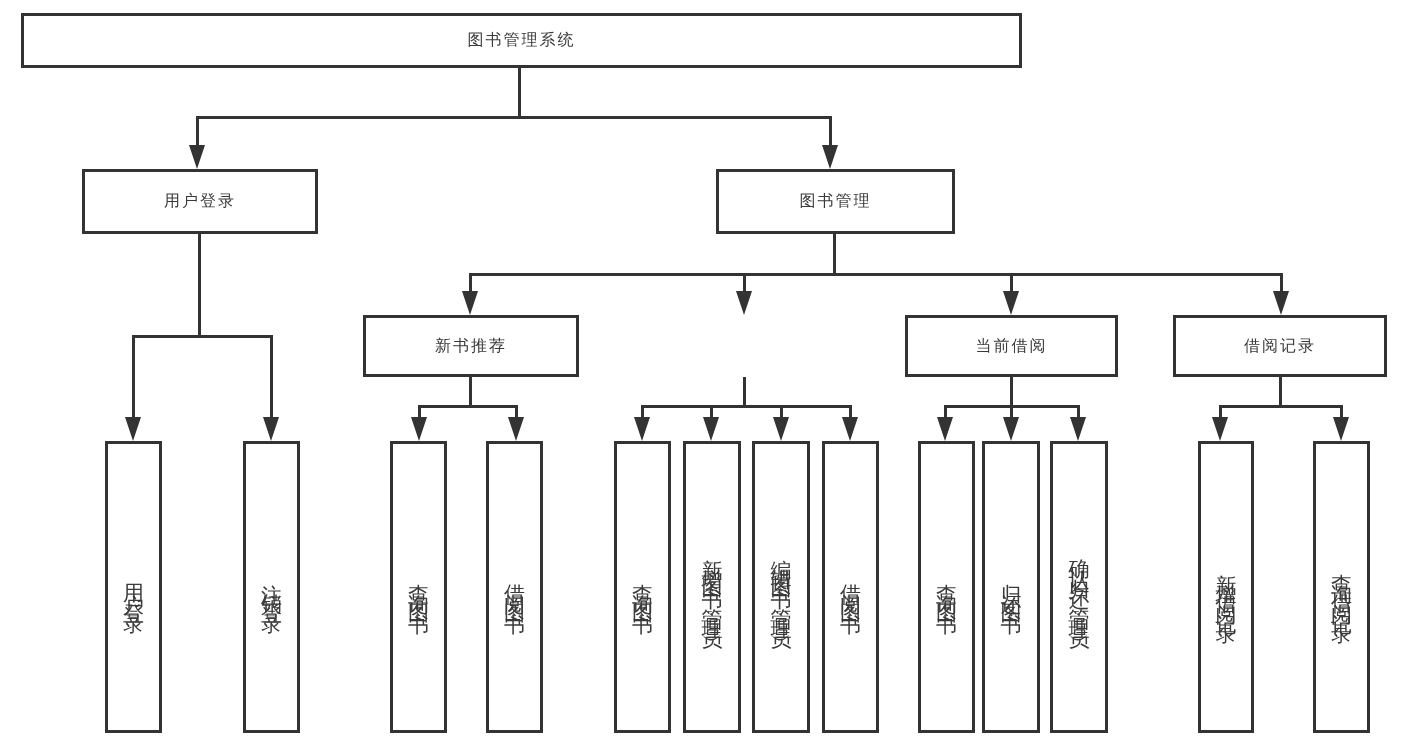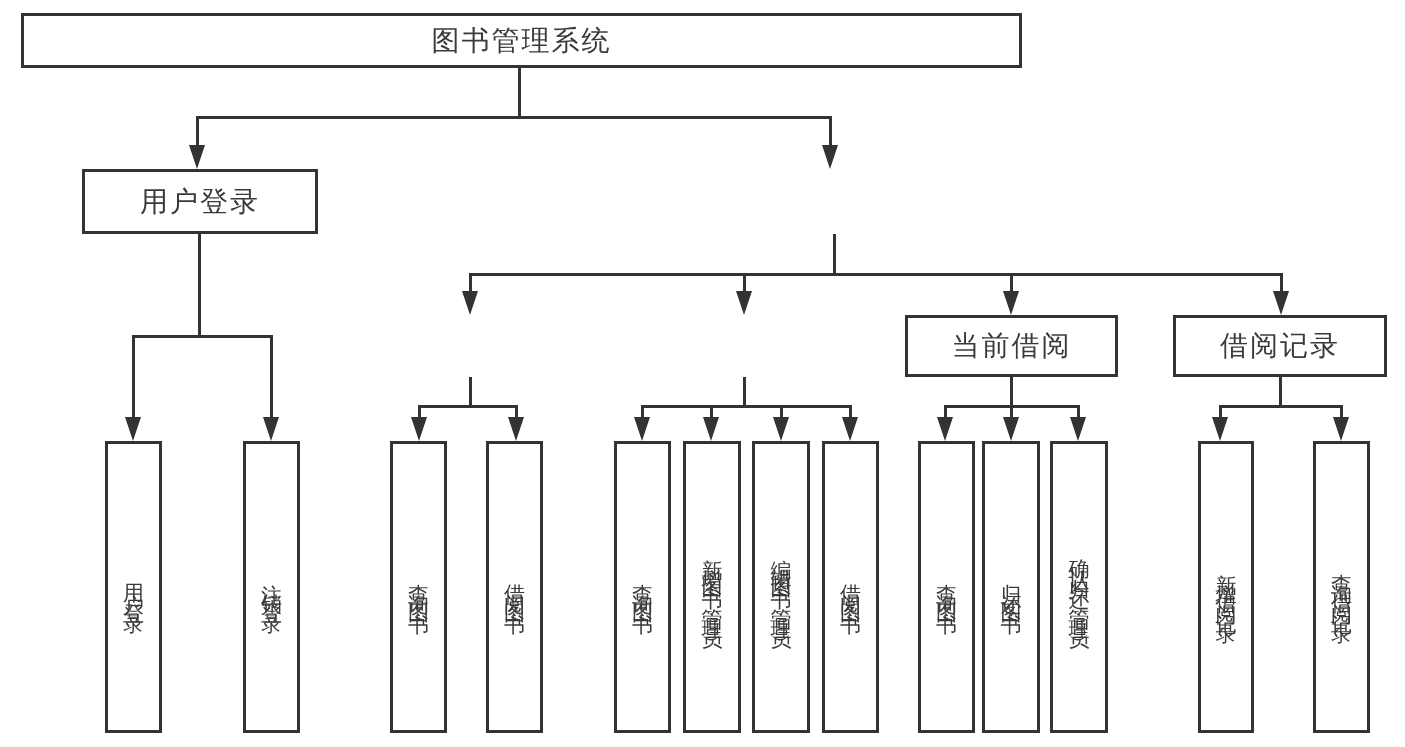--- a/index.html
+++ b/index.html
@@ -12,7 +12,7 @@
     position:absolute;box-sizing:border-box;border:3px solid #333333;background:#ffffff;
     display:flex;align-items:center;justify-content:center;
   }
-  .box.h span{font-size:28px;letter-spacing:2px;white-space:nowrap;color:#3a3a3a;}
+  .box.h span{font-size:16px;letter-spacing:2px;white-space:nowrap;color:#3a3a3a;}
   .box.v span{
     writing-mode:vertical-rl;text-orientation:mixed;
     font-size:21px;letter-spacing:10px;color:#3a3a3a;white-space:nowrap;

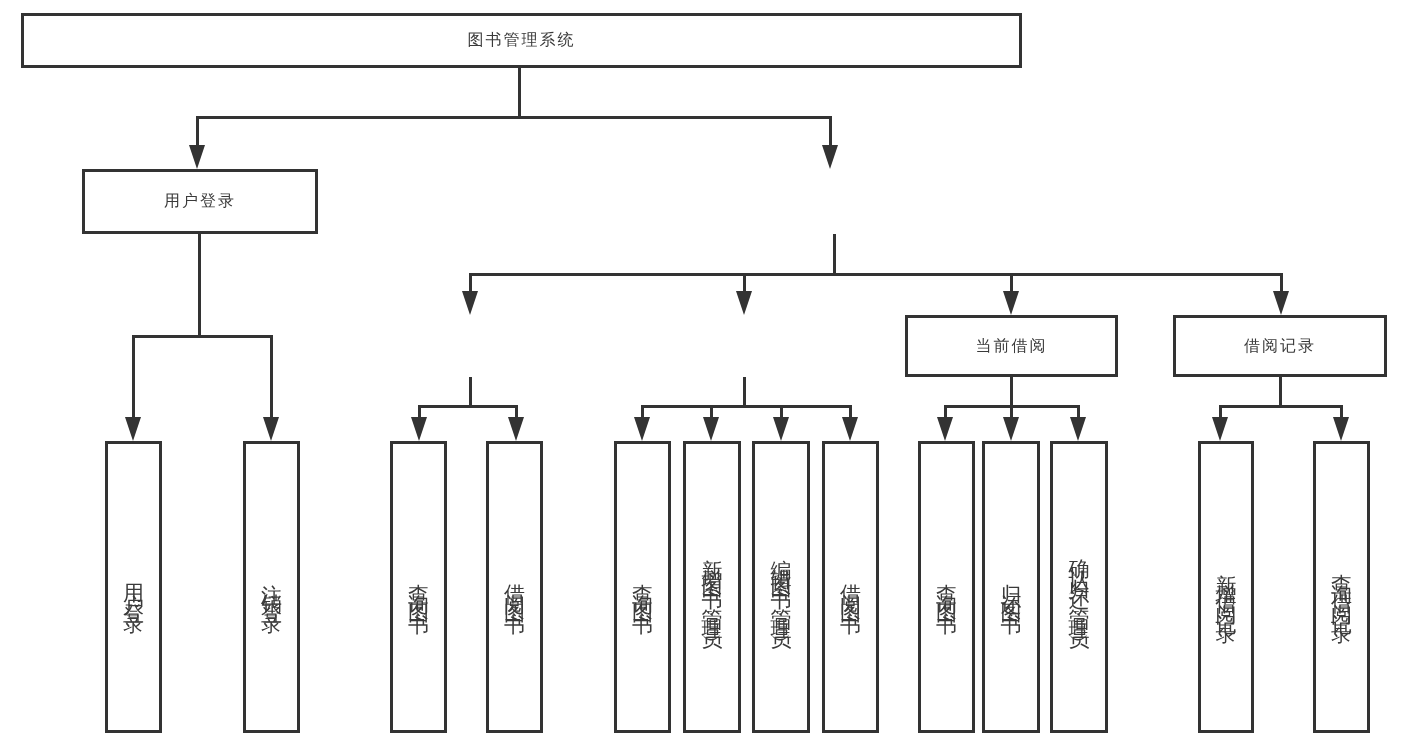--- a/index.html
+++ b/index.html
@@ -42,6 +42,9 @@
     <span>用户登录</span>
   </div>
 
+  <div class="box h" style="left:716px;top:169px;width:239px;height:65px">
+    <span>图书管理</span>
+  </div>
 
 
 

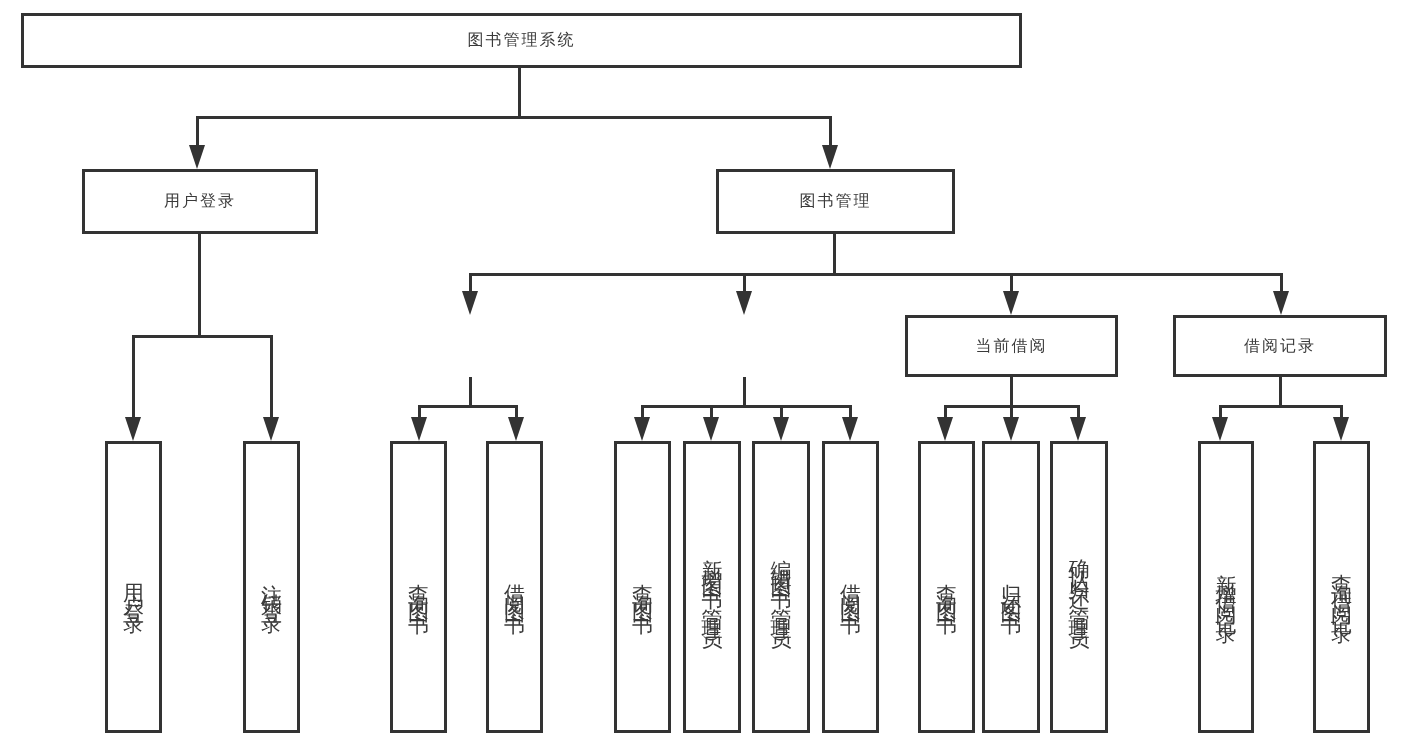--- a/index.html
+++ b/index.html
@@ -46,6 +46,9 @@
     <span>图书管理</span>
   </div>
 
+  <div class="box h" style="left:363px;top:315px;width:216px;height:62px">
+    <span>新书推荐</span>
+  </div>
 
 
   <div class="box h" style="left:905px;top:315px;width:213px;height:62px">

